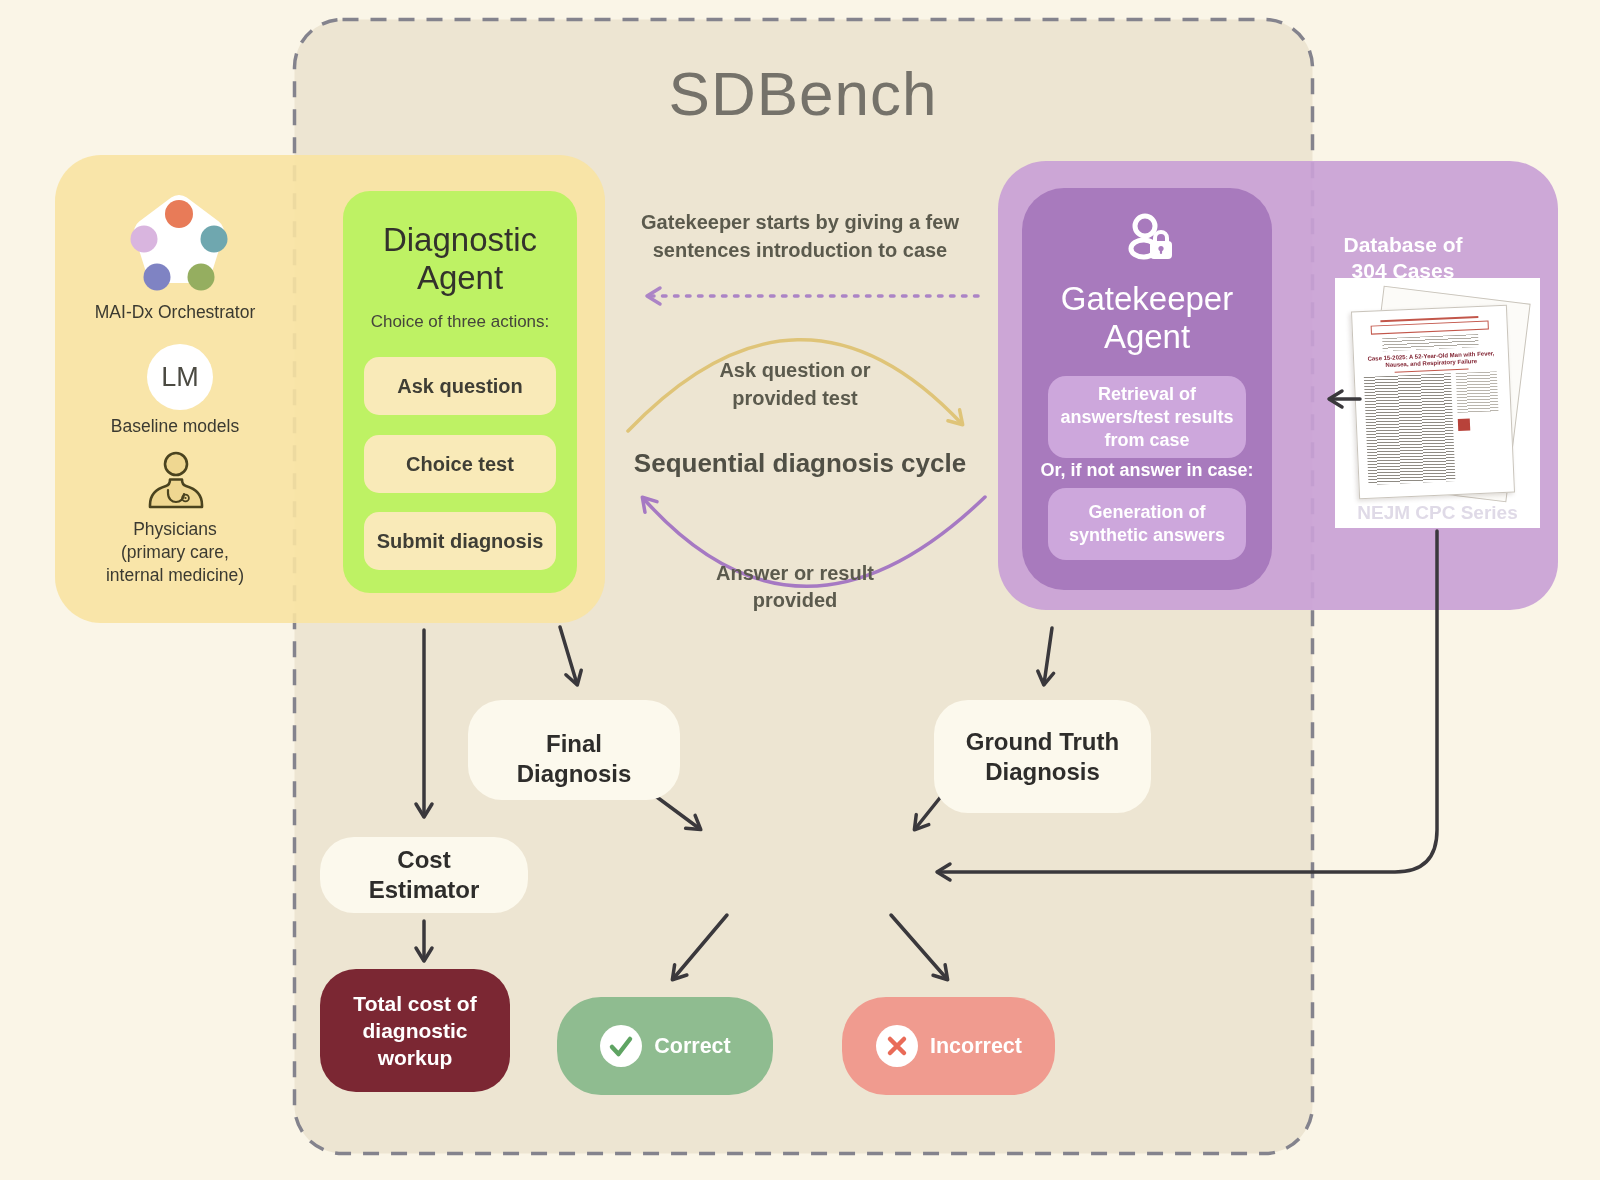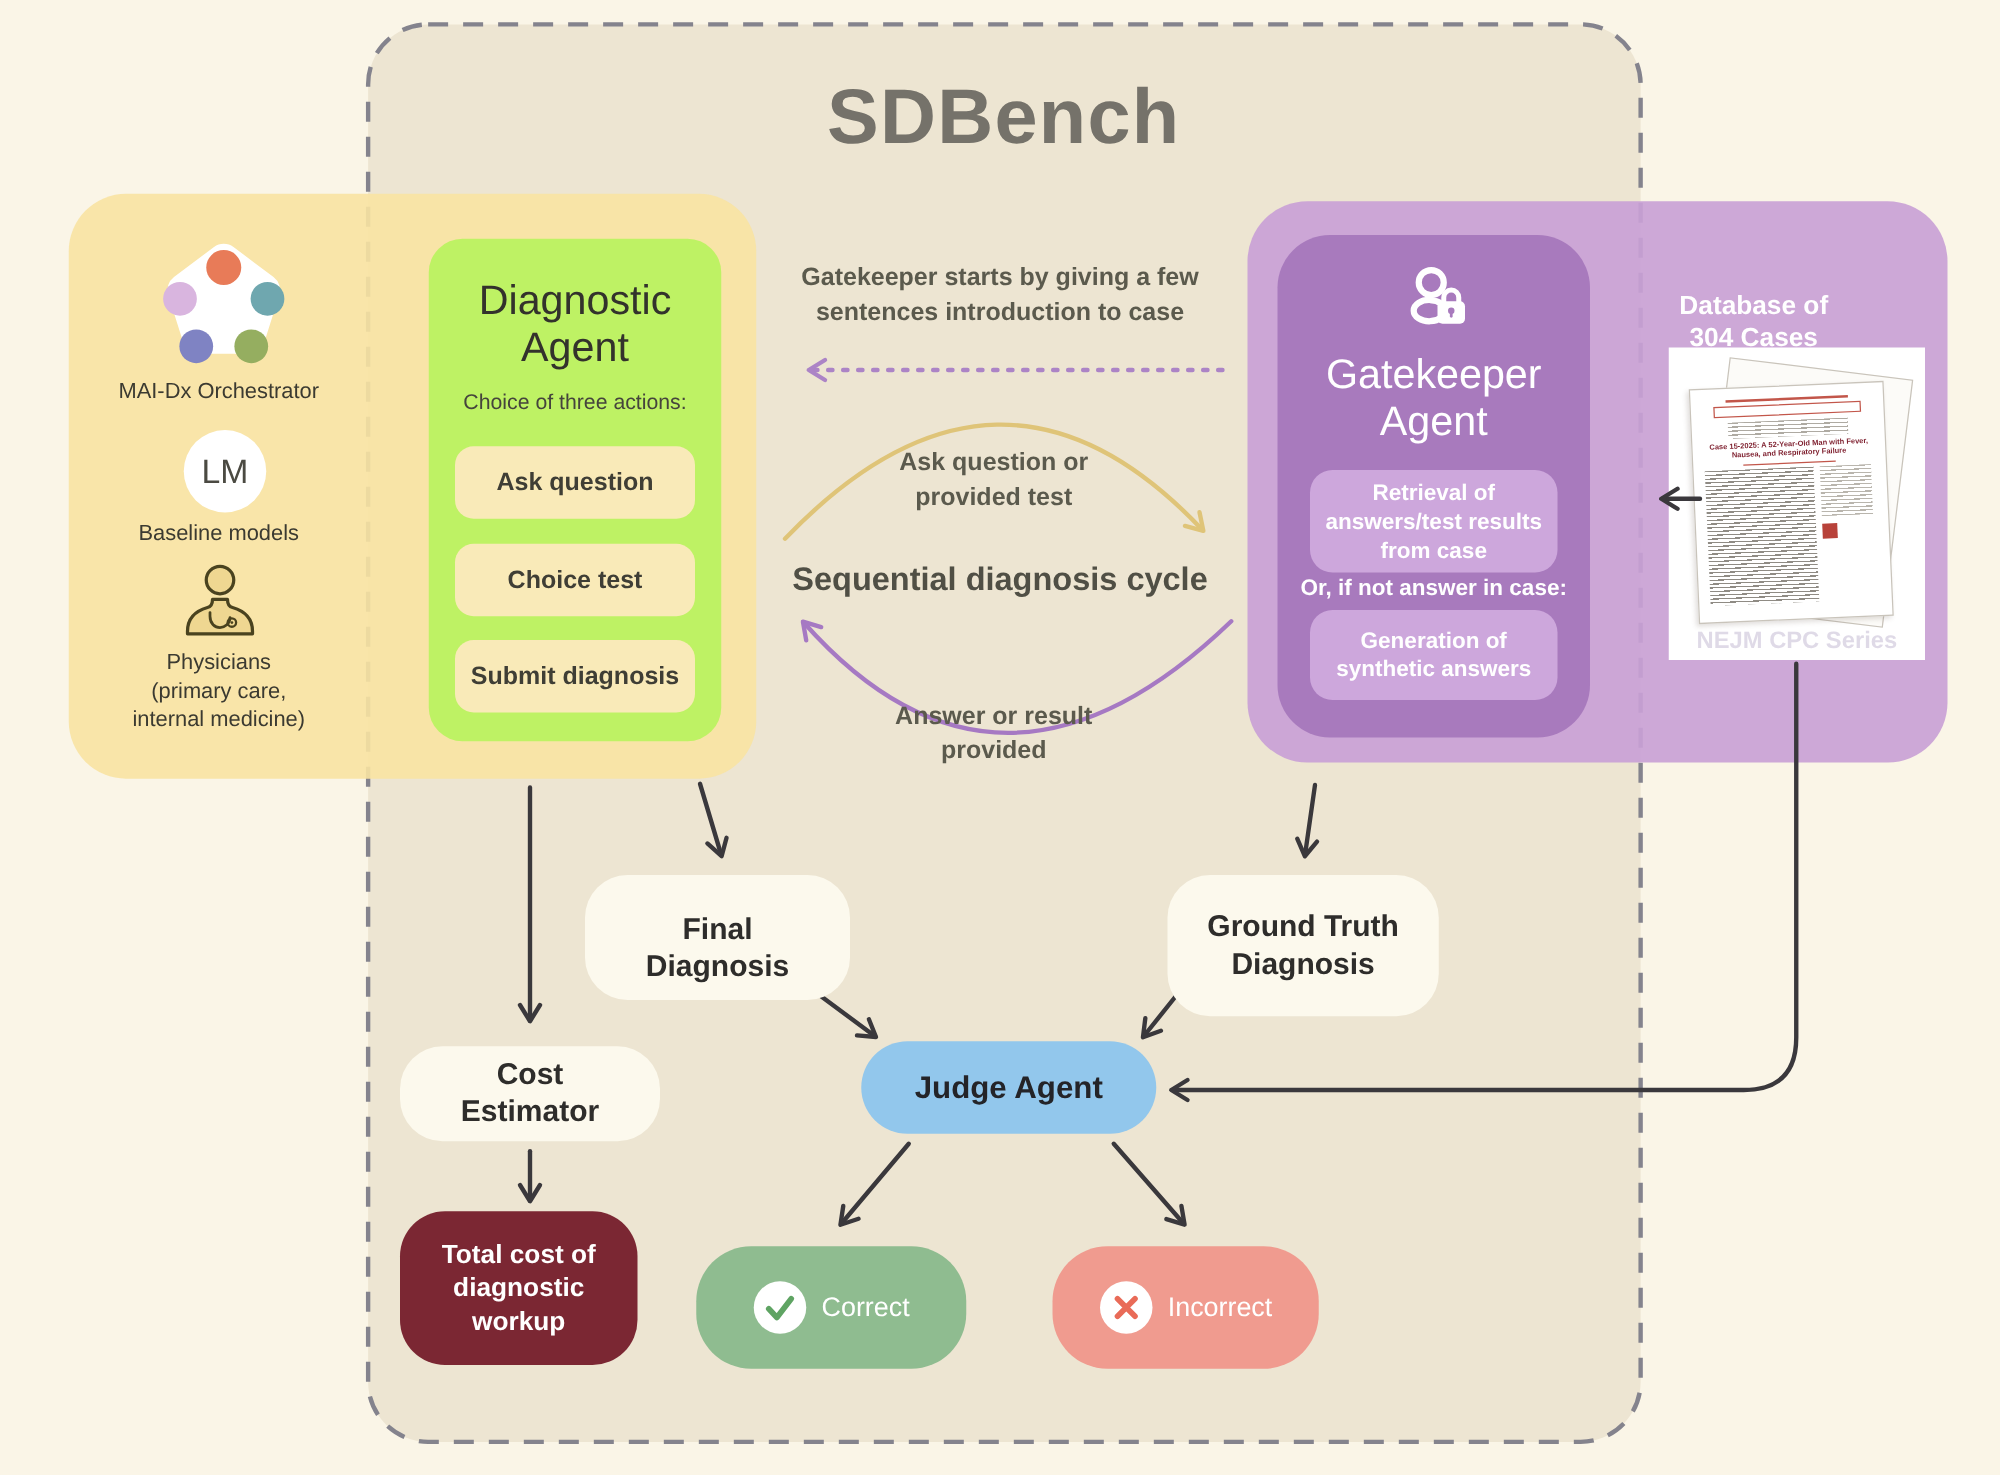--- a/index.html
+++ b/index.html
@@ -9,7 +9,7 @@
 
   .bg-svg{position:absolute;left:0;top:0;z-index:1;}
   .sdb-title{position:absolute;left:293px;top:58px;width:1020px;text-align:center;
-    font-size:62px;font-weight:700;color:#75726A;z-index:2;letter-spacing:1px;}
+    font-size:62px;font-weight:400;color:#75726A;z-index:2;letter-spacing:1px;}
 
   
   .panel-yellow{position:absolute;left:55px;top:155px;width:550px;height:468px;

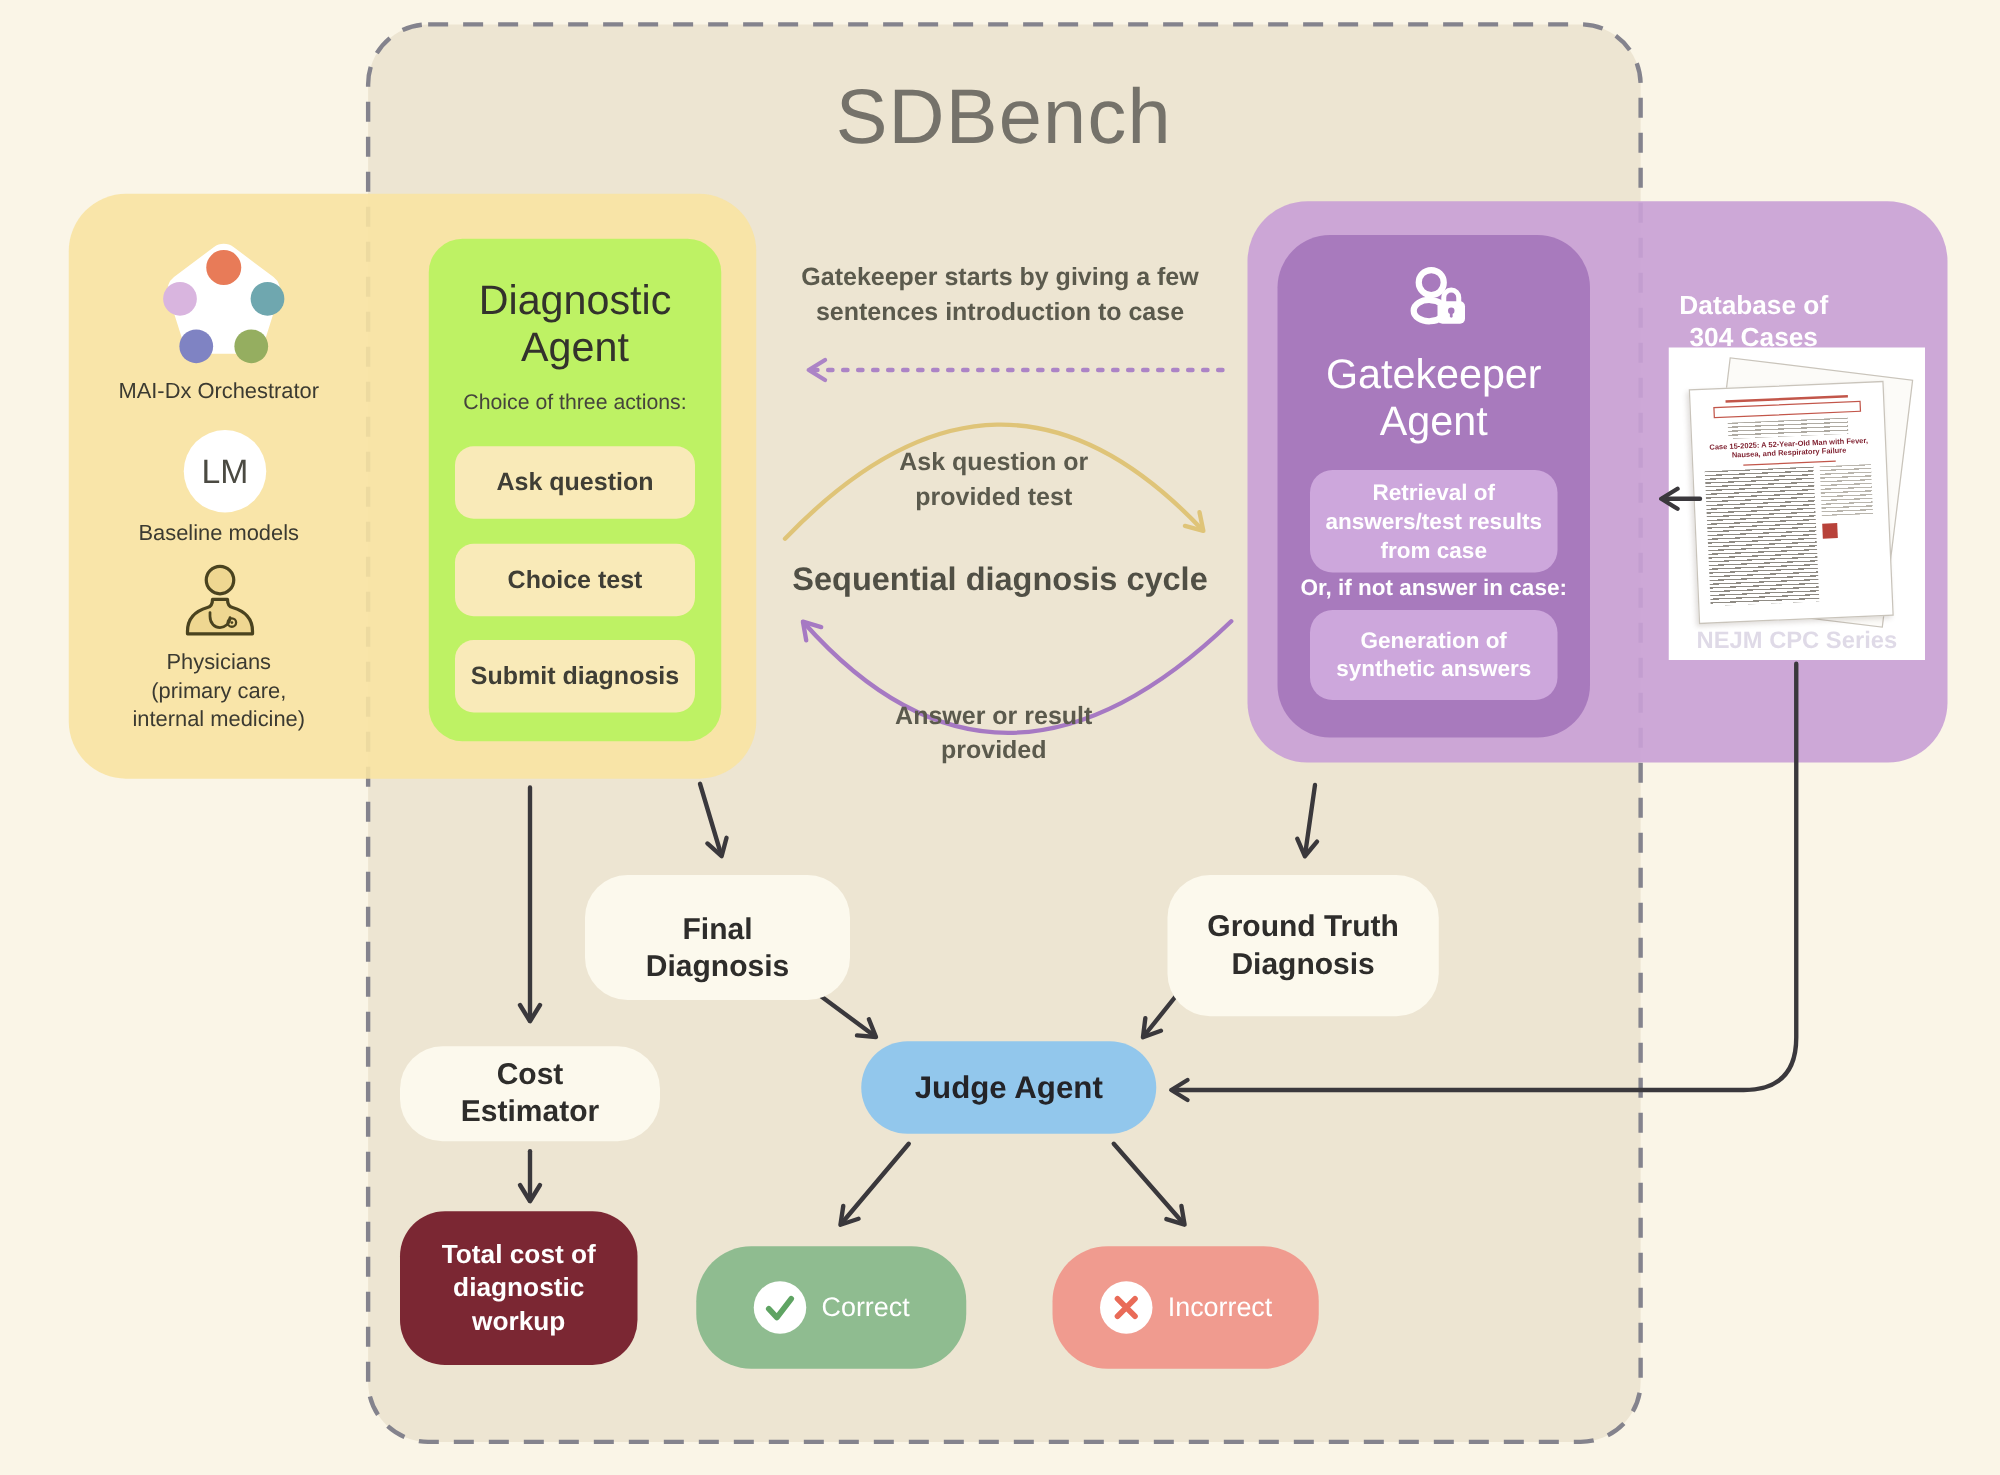--- a/index.html
+++ b/index.html
@@ -203,9 +203,6 @@
   <div class="node node-gt">
     <span>Ground Truth Diagnosis</span>
     </div>
-  <div class="node node-judge">
-    <span>Judge Agent</span>
-    </div>
   <div class="node node-cost">
     <span>Cost Estimator</span>
     </div>

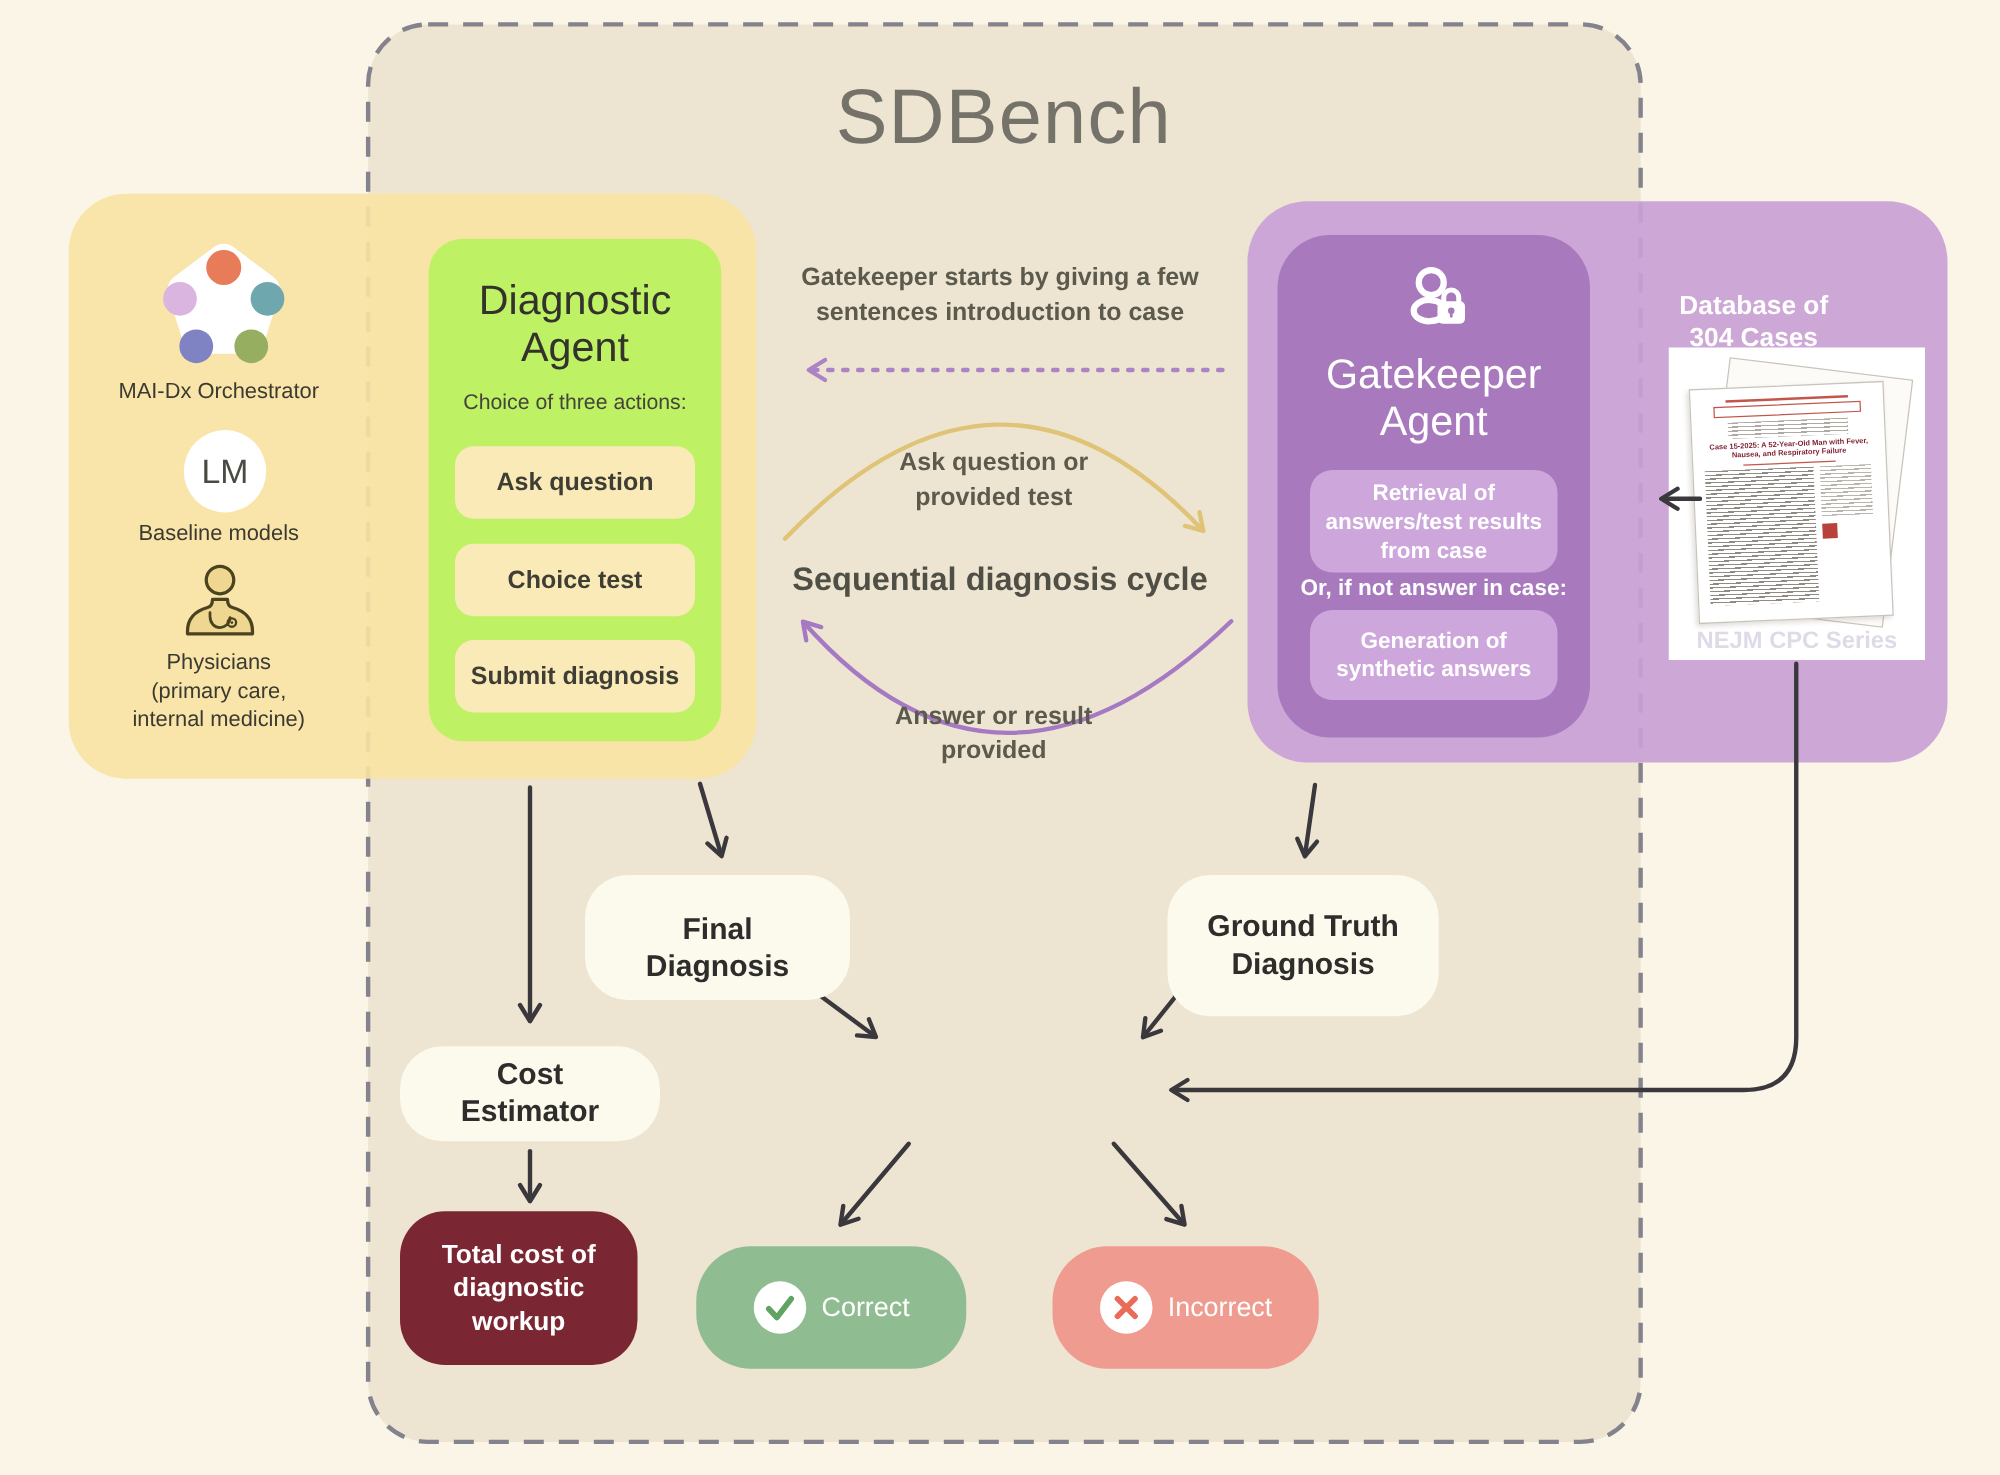--- a/index.html
+++ b/index.html
@@ -88,7 +88,7 @@
   .node-total span{max-width:150px;}
   .pill{position:absolute;top:997px;height:98px;border-radius:44px;display:flex;
     align-items:center;justify-content:center;gap:11px;z-index:5;
-    font-size:21.5px;font-weight:400;color:#fff;}
+    font-size:21.5px;font-weight:700;color:#fff;}
   .pill-correct{left:557px;width:216px;background:#8FBC90;}
   .pill-incorrect{left:842px;width:213px;background:#F09B8F;}
 

